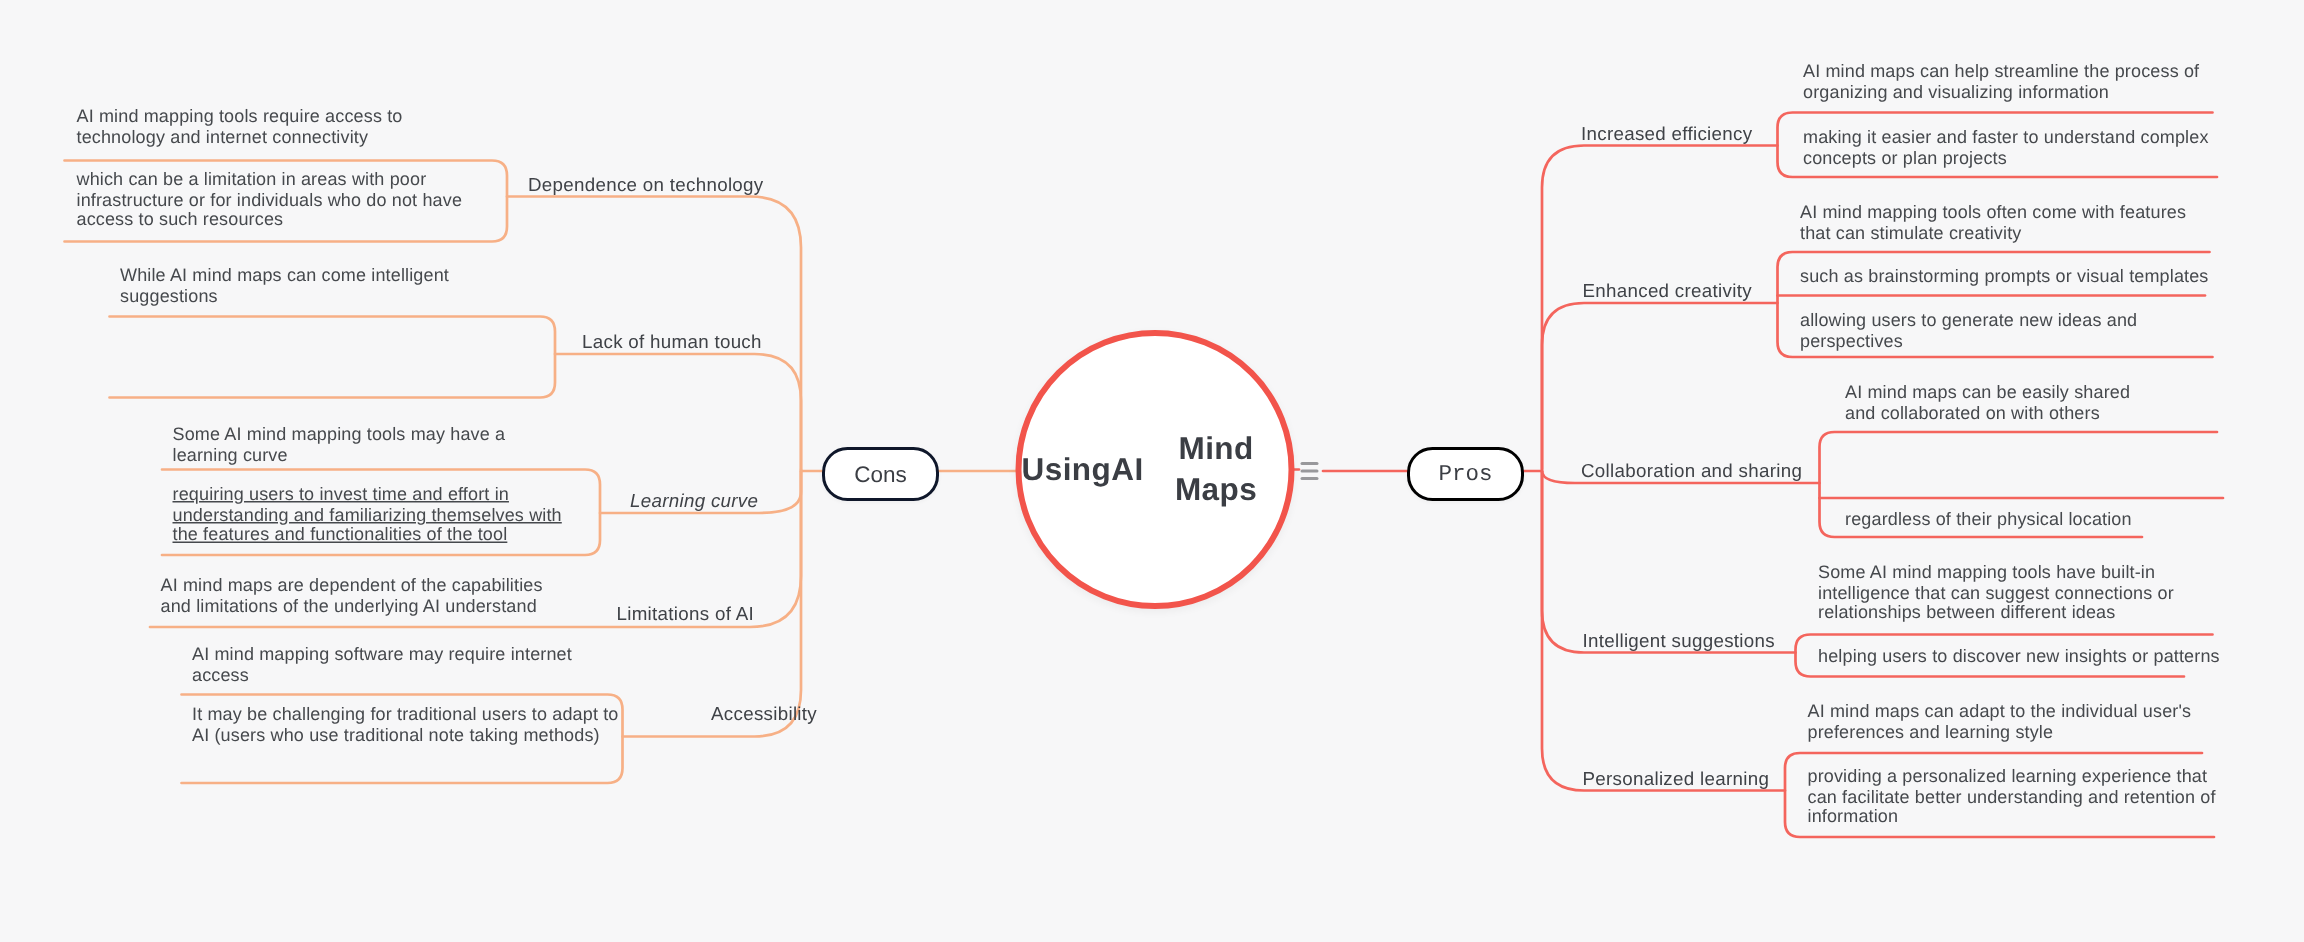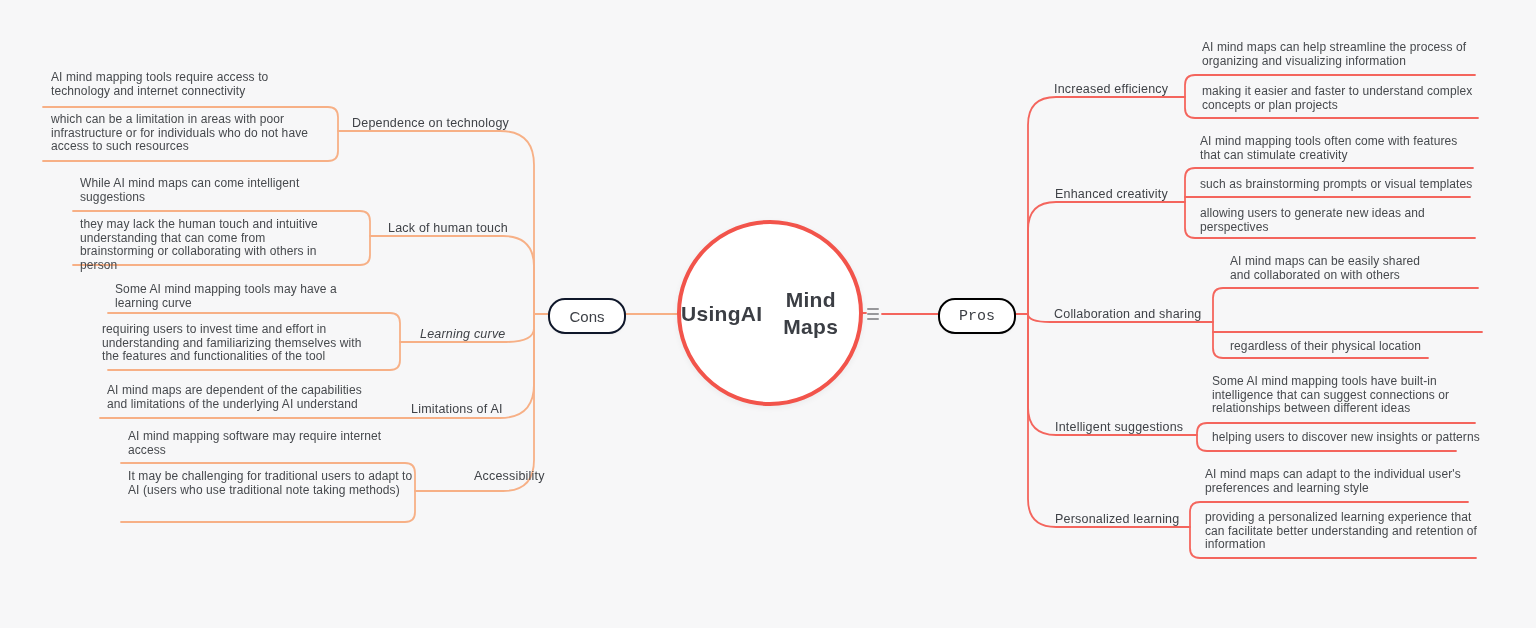--- a/index.html
+++ b/index.html
@@ -122,7 +122,6 @@
   <div class="leaf" style="left:51px;top:71px;width:220px;">AI mind mapping tools require access to technology and internet connectivity</div>
   <div class="leaf" style="left:51px;top:113px;width:278px;">which can be a limitation in areas with poor infrastructure or for individuals who do not have access to such resources</div>
   <div class="leaf" style="left:80px;top:177px;width:228px;">While AI mind maps can come intelligent suggestions</div>
-  <div class="leaf" style="left:80px;top:218px;width:262px;">they may lack the human touch and intuitive understanding that can come from brainstorming or collaborating with others in person</div>
   <div class="leaf" style="left:115px;top:283px;width:262px;">Some AI mind mapping tools may have a learning curve</div>
   <div class="leaf" style="left:102px;top:323px;width:268px;">requiring users to invest time and effort in understanding and familiarizing themselves with the features and functionalities of the tool</div>
   <div class="leaf" style="left:107px;top:384px;width:262px;">AI mind maps are dependent of the capabilities and limitations of the underlying AI understand</div>

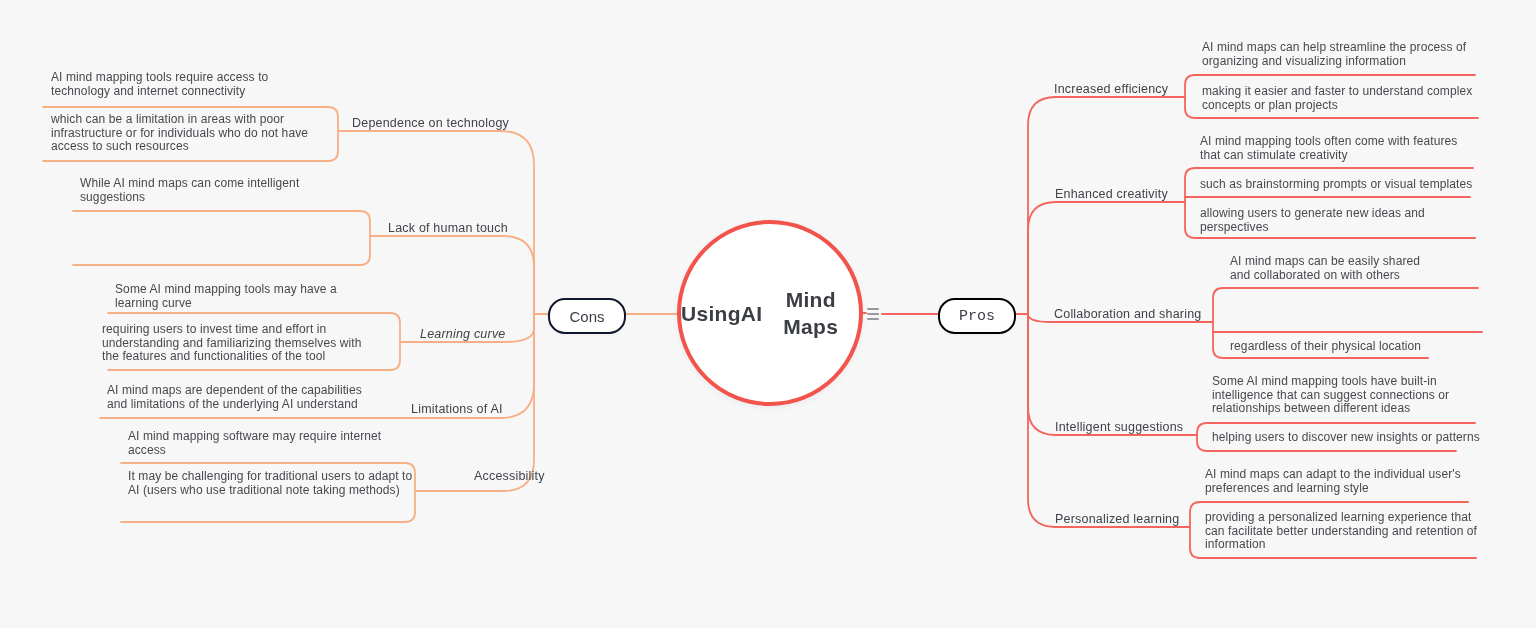--- a/index.html
+++ b/index.html
@@ -123,7 +123,7 @@
   <div class="leaf" style="left:51px;top:113px;width:278px;">which can be a limitation in areas with poor infrastructure or for individuals who do not have access to such resources</div>
   <div class="leaf" style="left:80px;top:177px;width:228px;">While AI mind maps can come intelligent suggestions</div>
   <div class="leaf" style="left:115px;top:283px;width:262px;">Some AI mind mapping tools may have a learning curve</div>
-  <div class="leaf" style="left:102px;top:323px;width:268px;">requiring users to invest time and effort in understanding and familiarizing themselves with the features and functionalities of the tool</div>
+  <div class="leaf" style="left:115px;top:323px;width:268px;text-decoration:underline;">requiring users to invest time and effort in understanding and familiarizing themselves with the features and functionalities of the tool</div>
   <div class="leaf" style="left:107px;top:384px;width:262px;">AI mind maps are dependent of the capabilities and limitations of the underlying AI understand</div>
   <div class="leaf" style="left:128px;top:430px;width:255px;">AI mind mapping software may require internet access</div>
   <div class="leaf" style="left:128px;top:470px;width:288px;">It may be challenging for traditional users to adapt to AI (users who use traditional note taking methods)</div>

